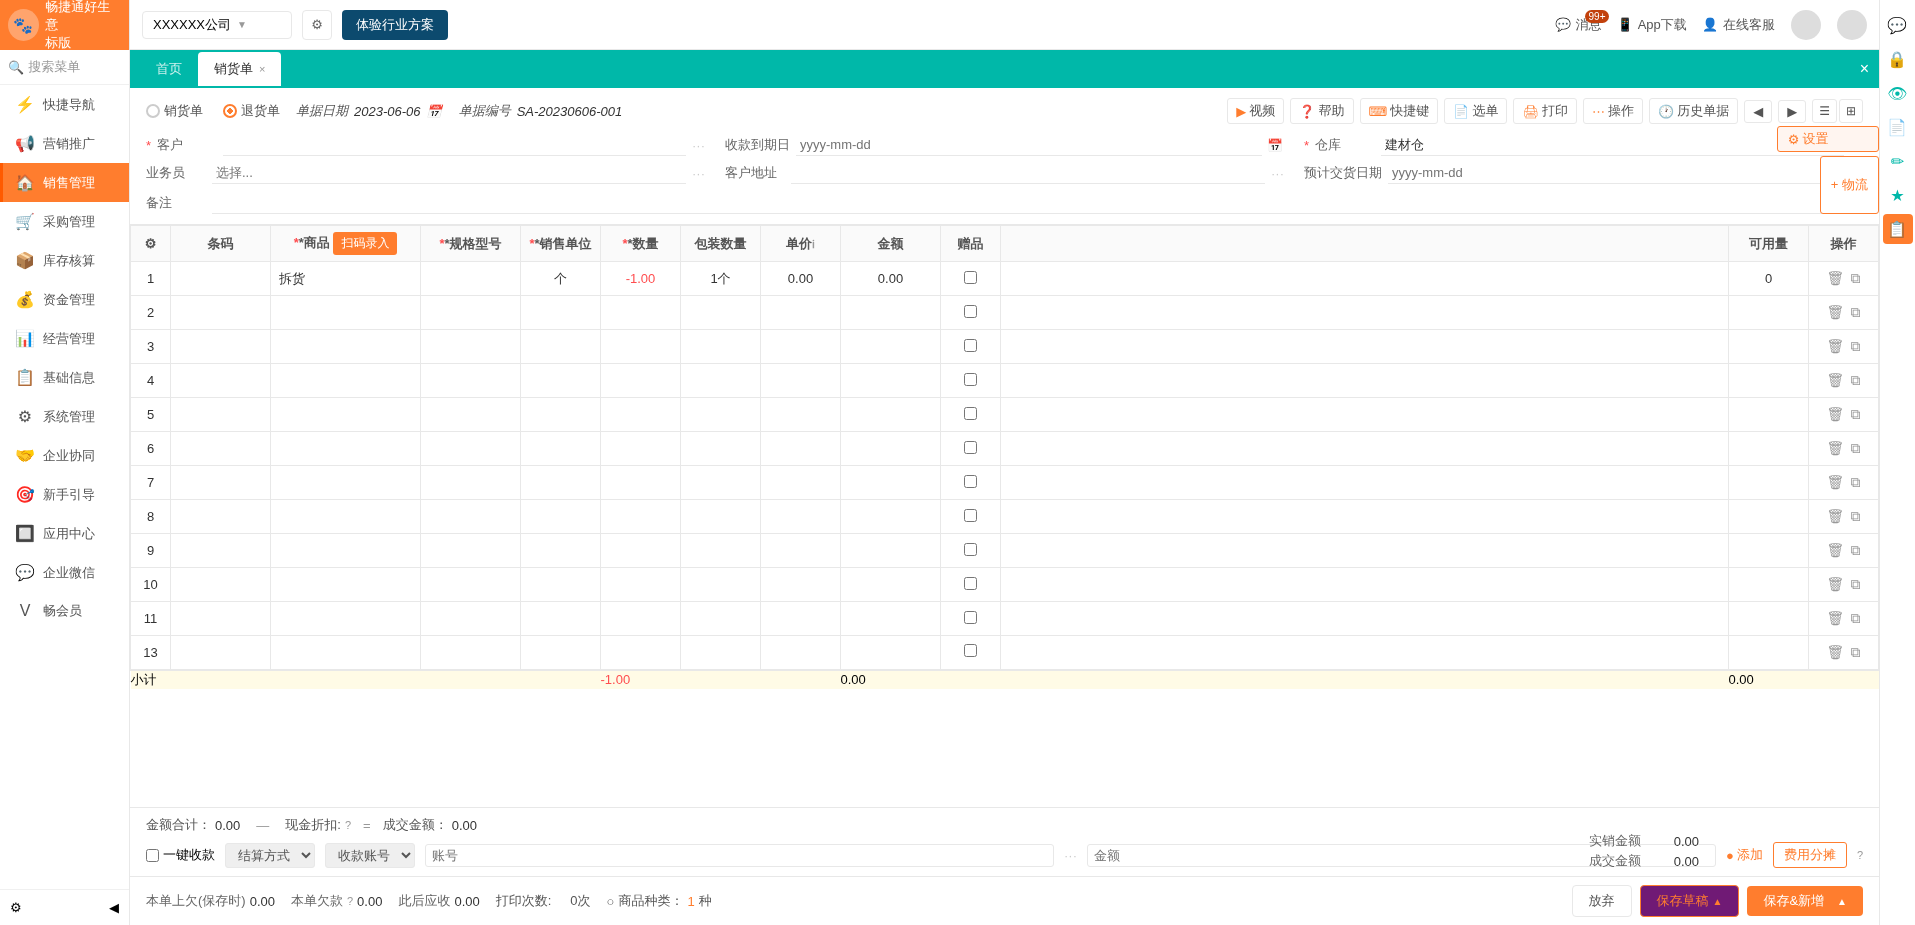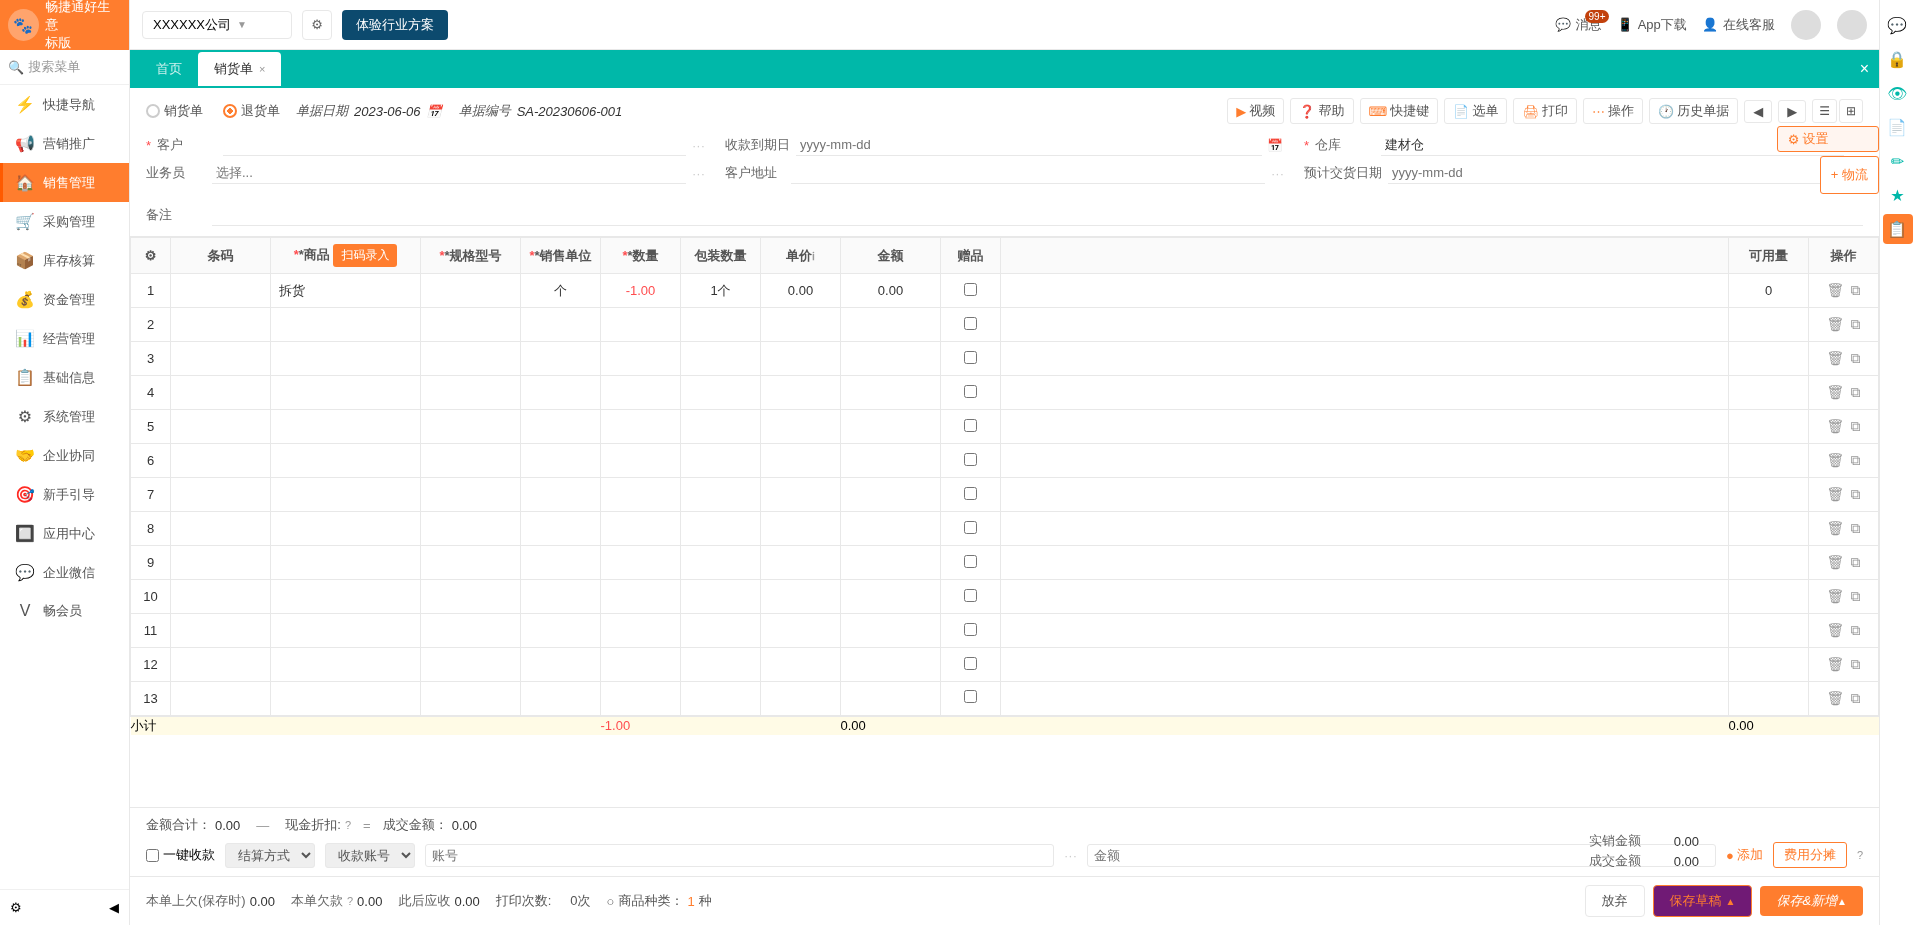--- a/index.html
+++ b/index.html
@@ -680,7 +680,7 @@
             <span>⚙</span>
             <span>设置</span>
           </div>
-          <div style="border:1px solid #ff7d2e; border-radius:3px; padding:9px 10px; cursor:pointer; color:#ff7d2e; font-size:12px; background:#fff; display:flex; align-items:center; gap:3px;margin-left:43px;">
+          <div style="border:1px solid #ff7d2e; border-radius:3px; padding:19px 10px; cursor:pointer; color:#ff7d2e; font-size:12px; background:#fff; display:flex; align-items:center; gap:3px;margin-left:43px;">
             <span>+ 物流</span>
           </div>
         </div>

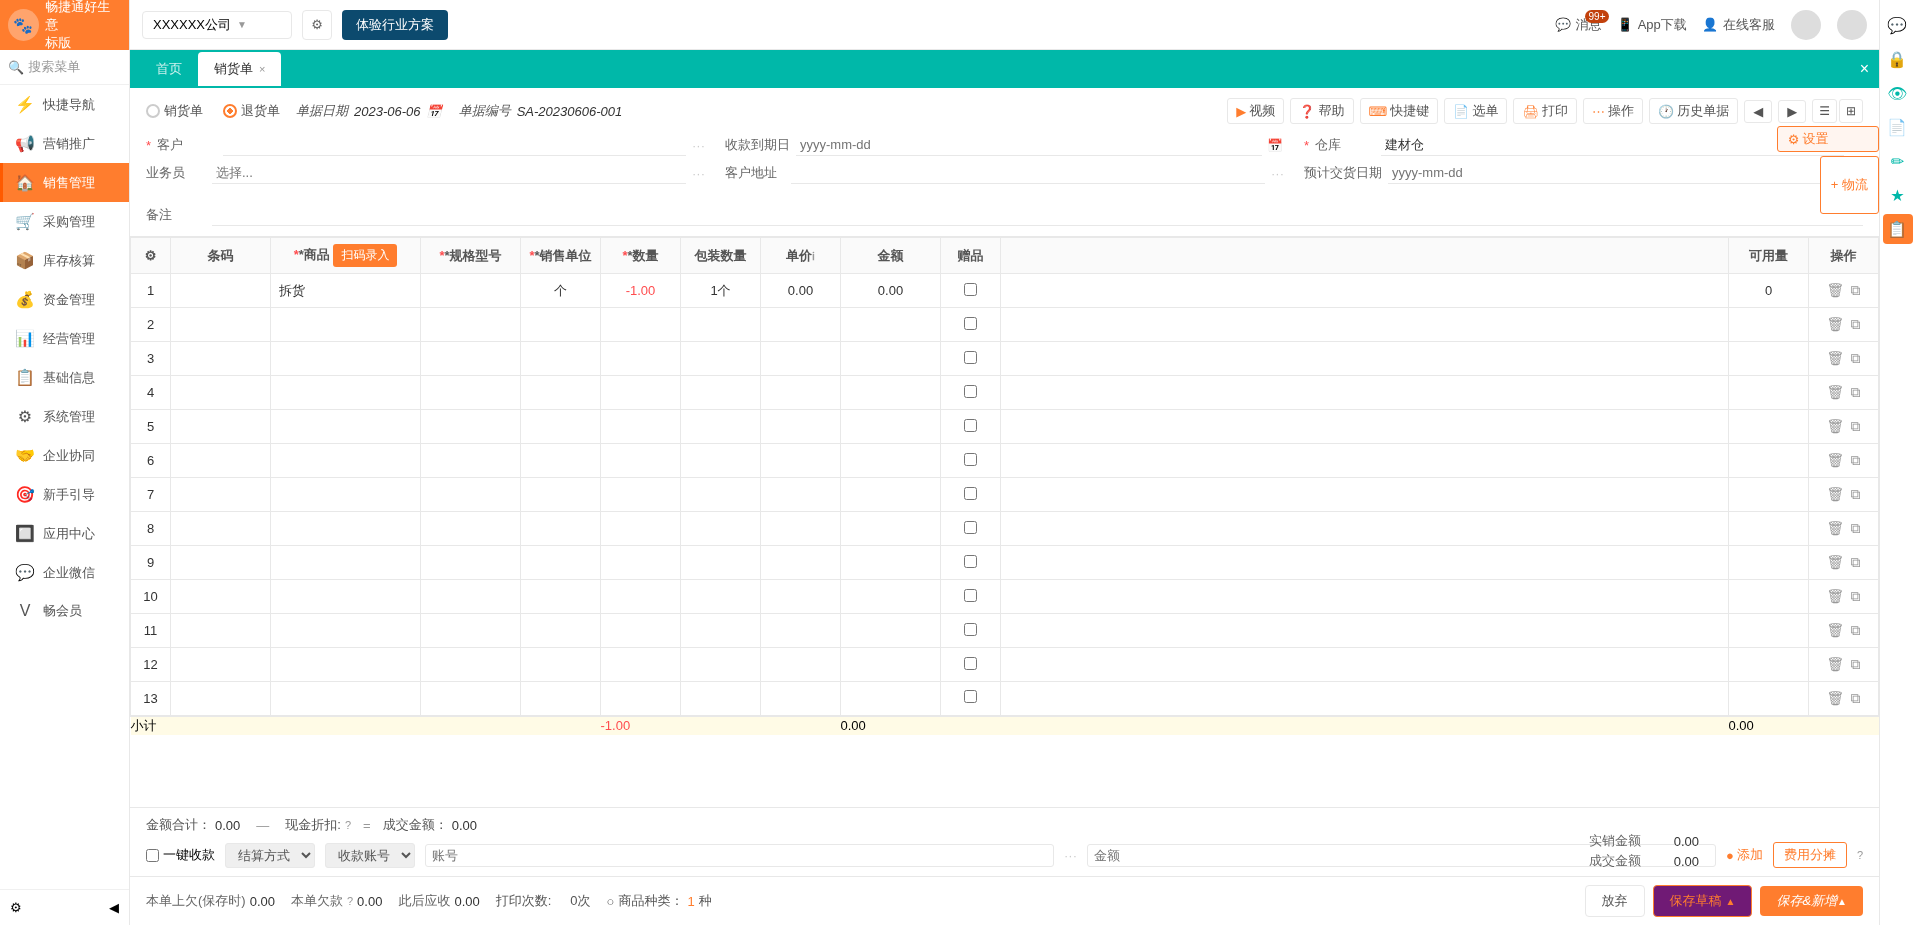--- a/index.html
+++ b/index.html
@@ -266,7 +266,7 @@
       display: flex;
       align-items: center;
       gap: 6px;
-      margin-top: 20px;
+      margin-top: 8px;
     }
 
     

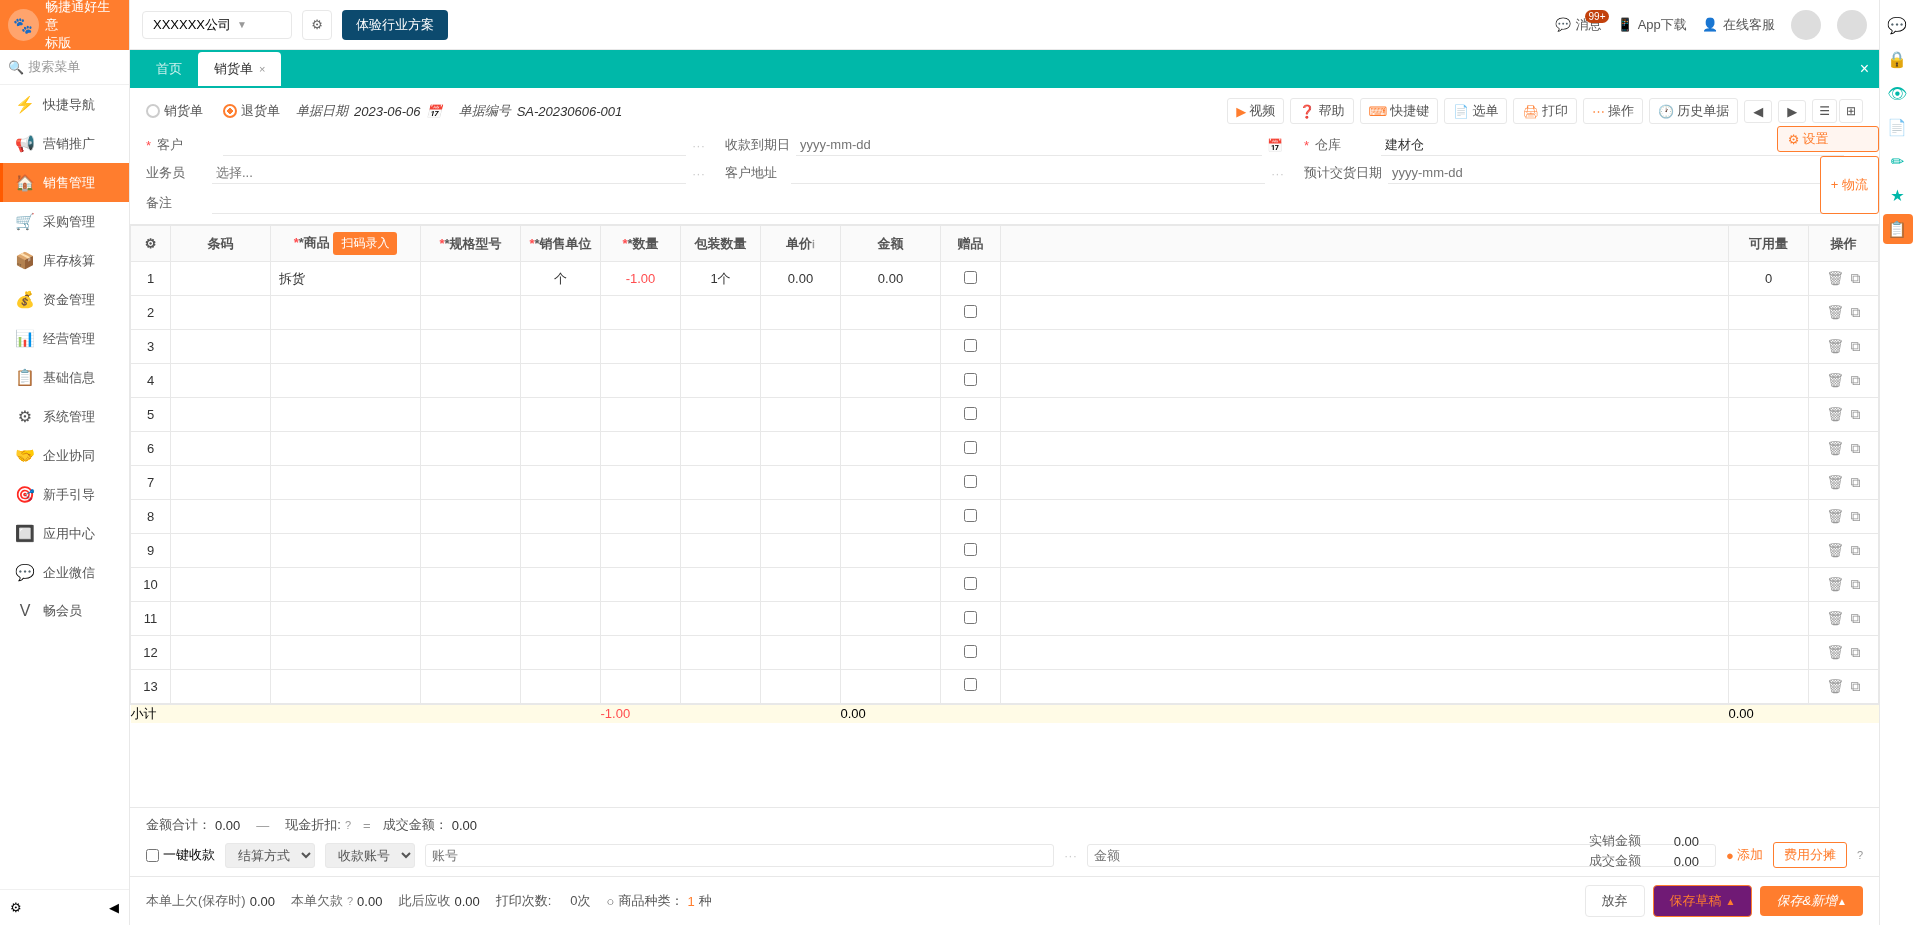--- a/index.html
+++ b/index.html
@@ -955,26 +955,6 @@
       </td>
     </tr>
             <tr>
-      <td>12</td>
-      <td><input style="border: none; width: 90%; outline: none; background: transparent;" value=""></td>
-      <td style="text-align:left;"></td>
-      <td></td>
-      <td></td>
-      <td class=""></td>
-      <td></td>
-      <td></td>
-      <td></td>
-      <td><input type="checkbox" style=""></td>
-      <td style="min-width:400px;"></td>
-      <td></td>
-      <td>
-        <div class="ops-icons">
-          <span class="op-icon">🗑</span>
-          <span class="op-icon">⧉</span>
-        </div>
-      </td>
-    </tr>
-            <tr>
       <td>13</td>
       <td><input style="border: none; width: 90%; outline: none; background: transparent;" value=""></td>
       <td style="text-align:left;"></td>

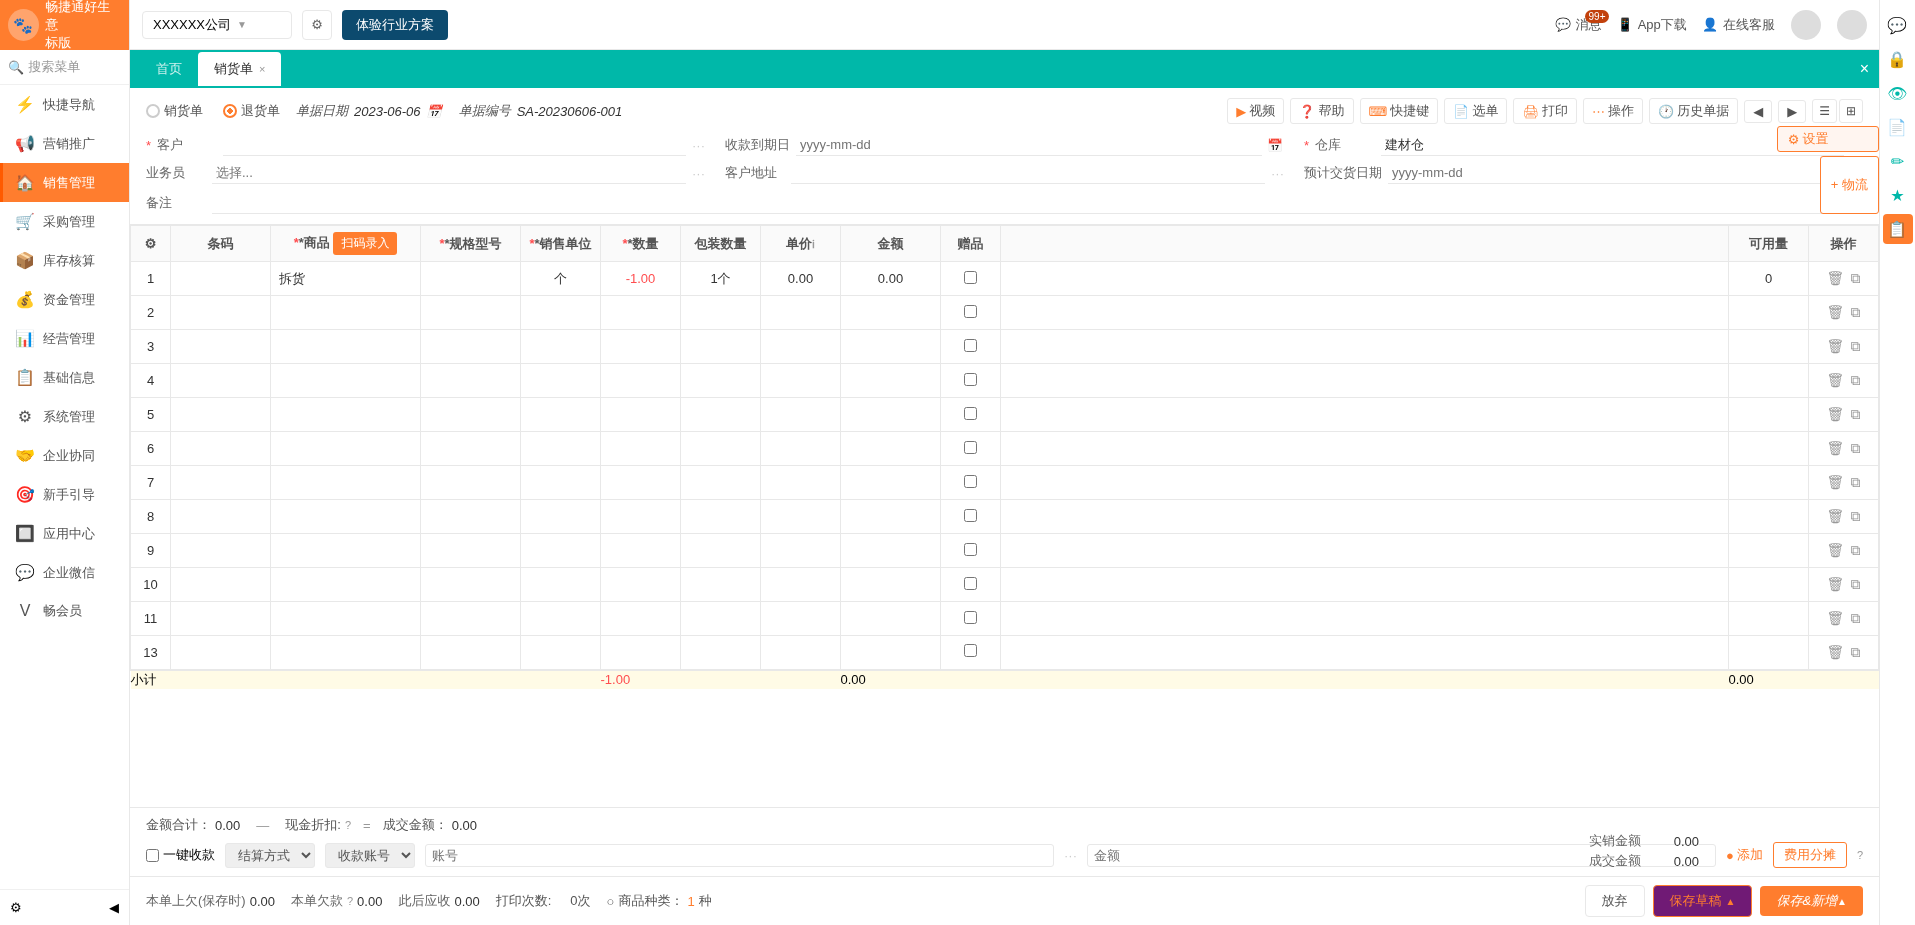--- a/index.html
+++ b/index.html
@@ -419,7 +419,7 @@
       border-radius: 4px;
       padding: 6px 16px;
       cursor: pointer;
-      display: flex; align-items: center; gap: 0; font-style: italic;
+      display: flex; align-items: center; gap: 13px;
     }
     .btn-arrow { font-size: 10px; }
 

